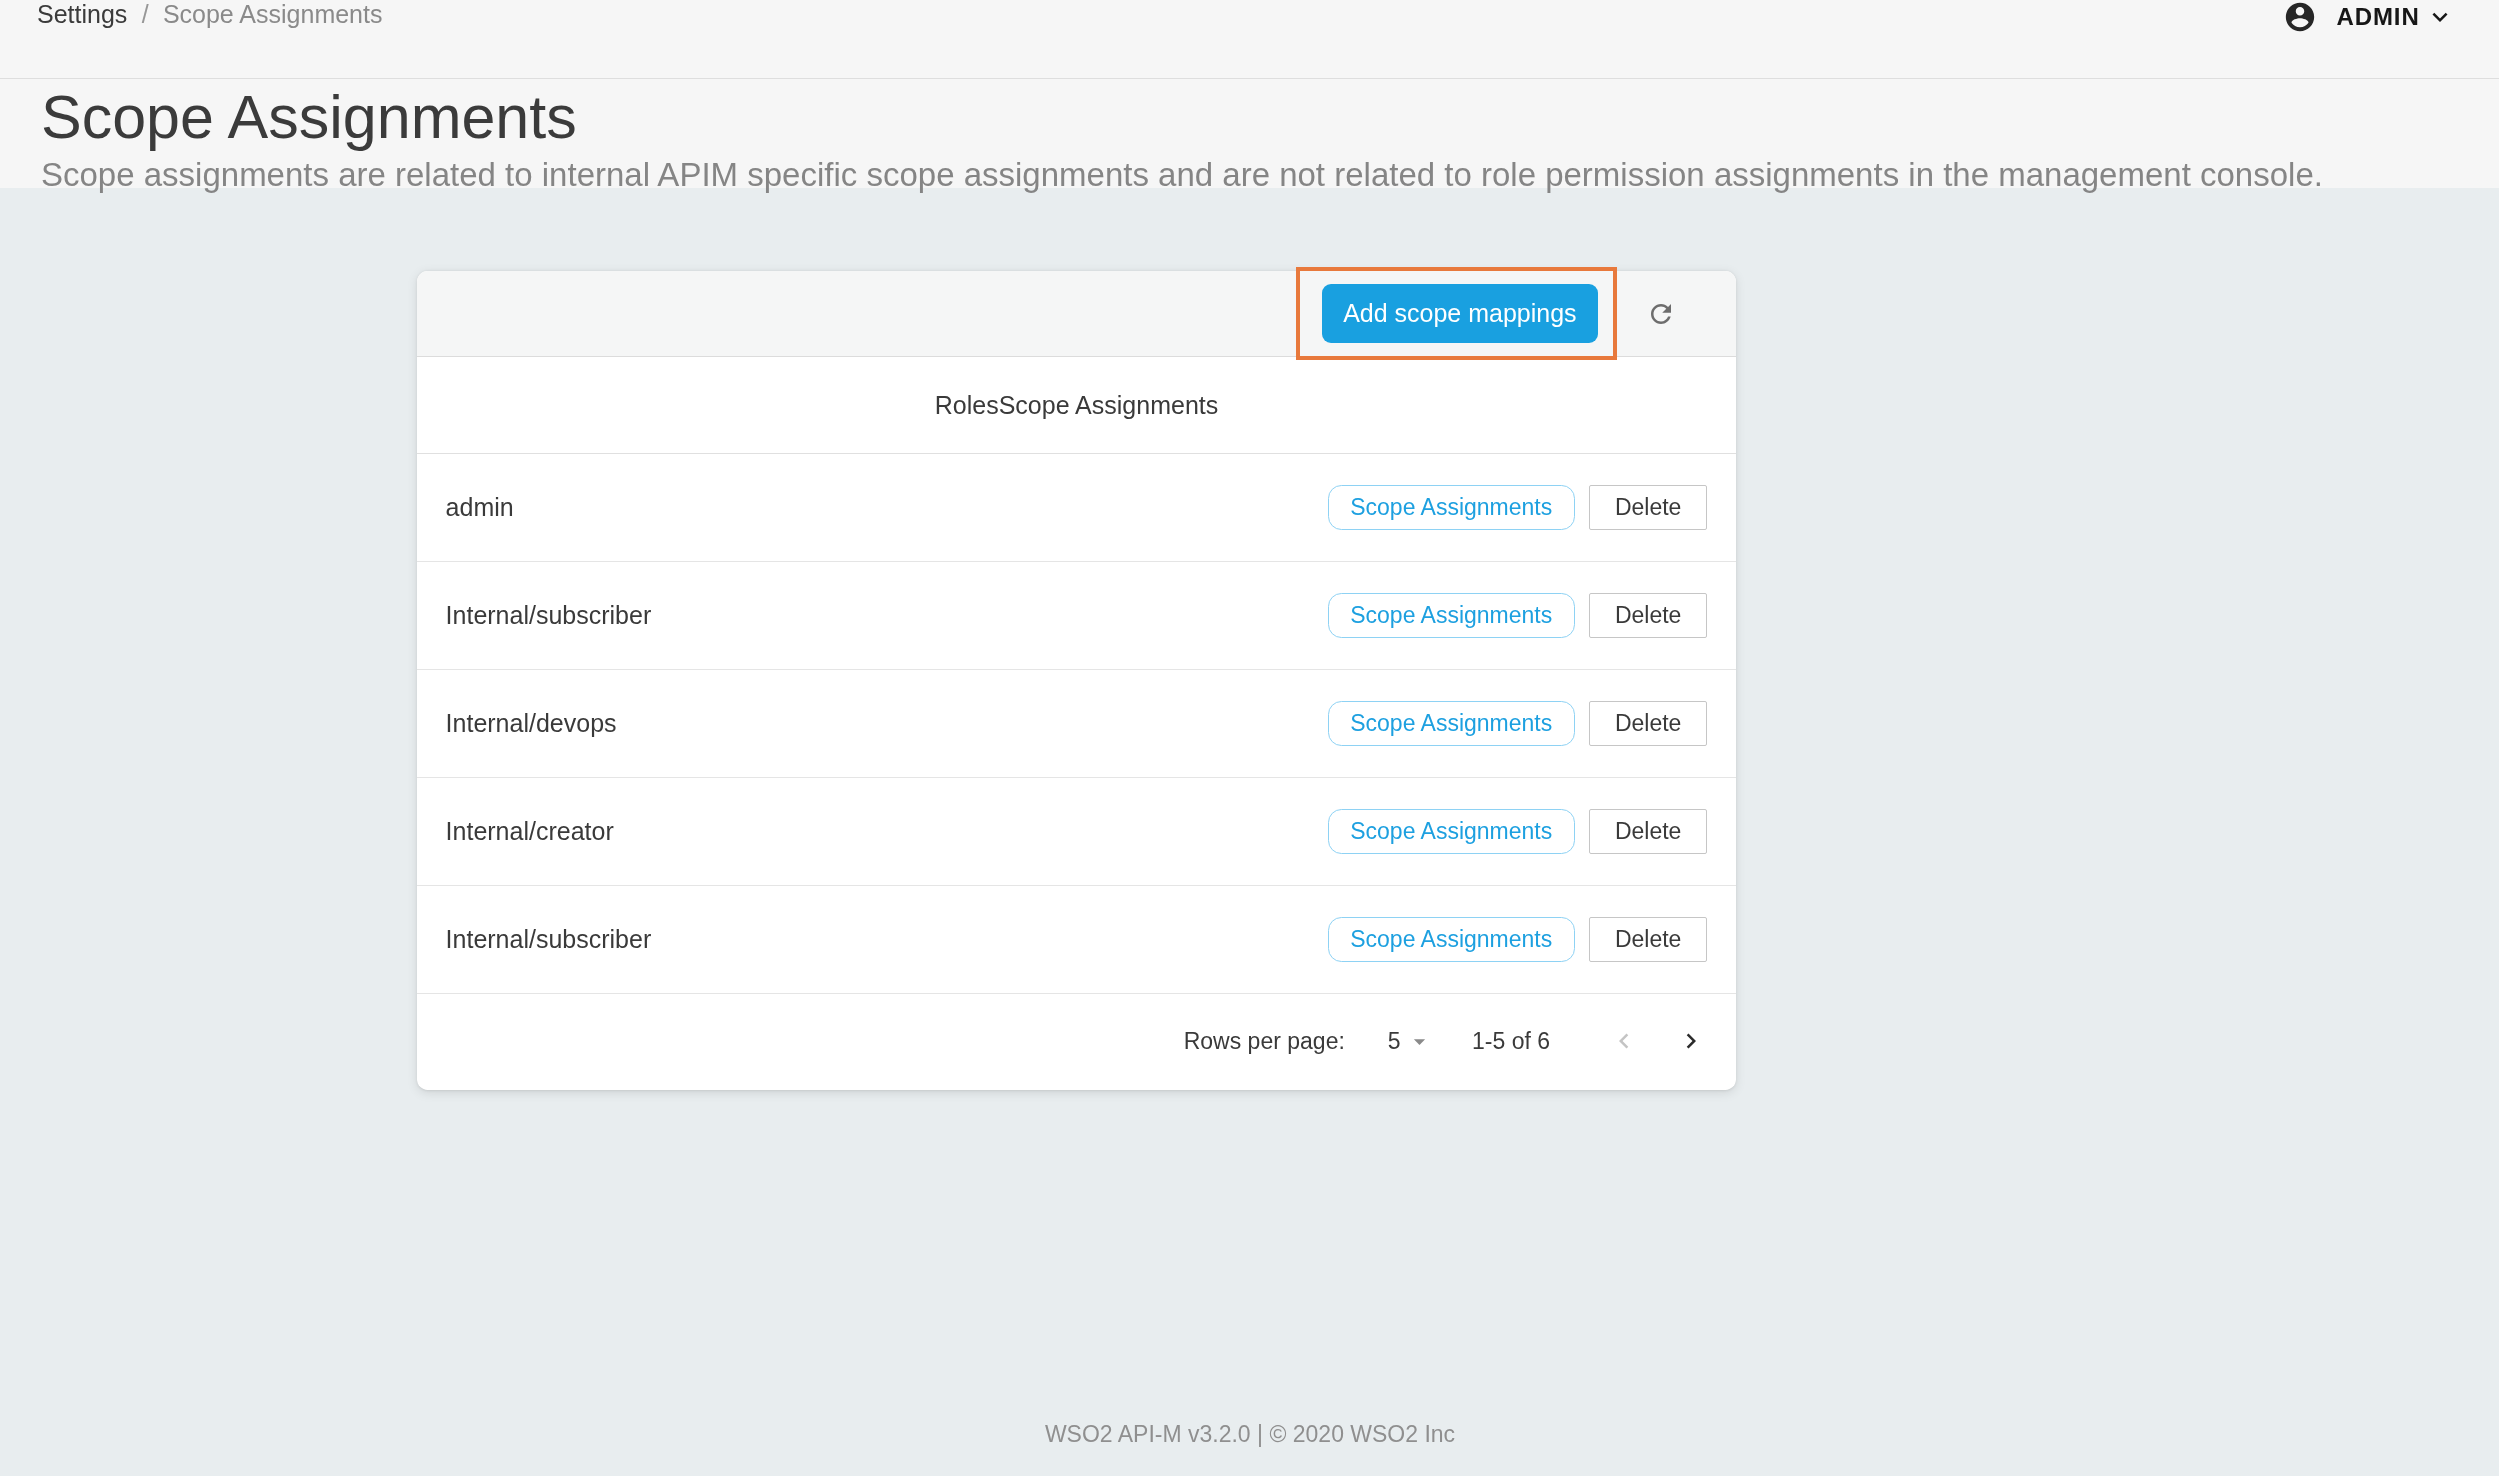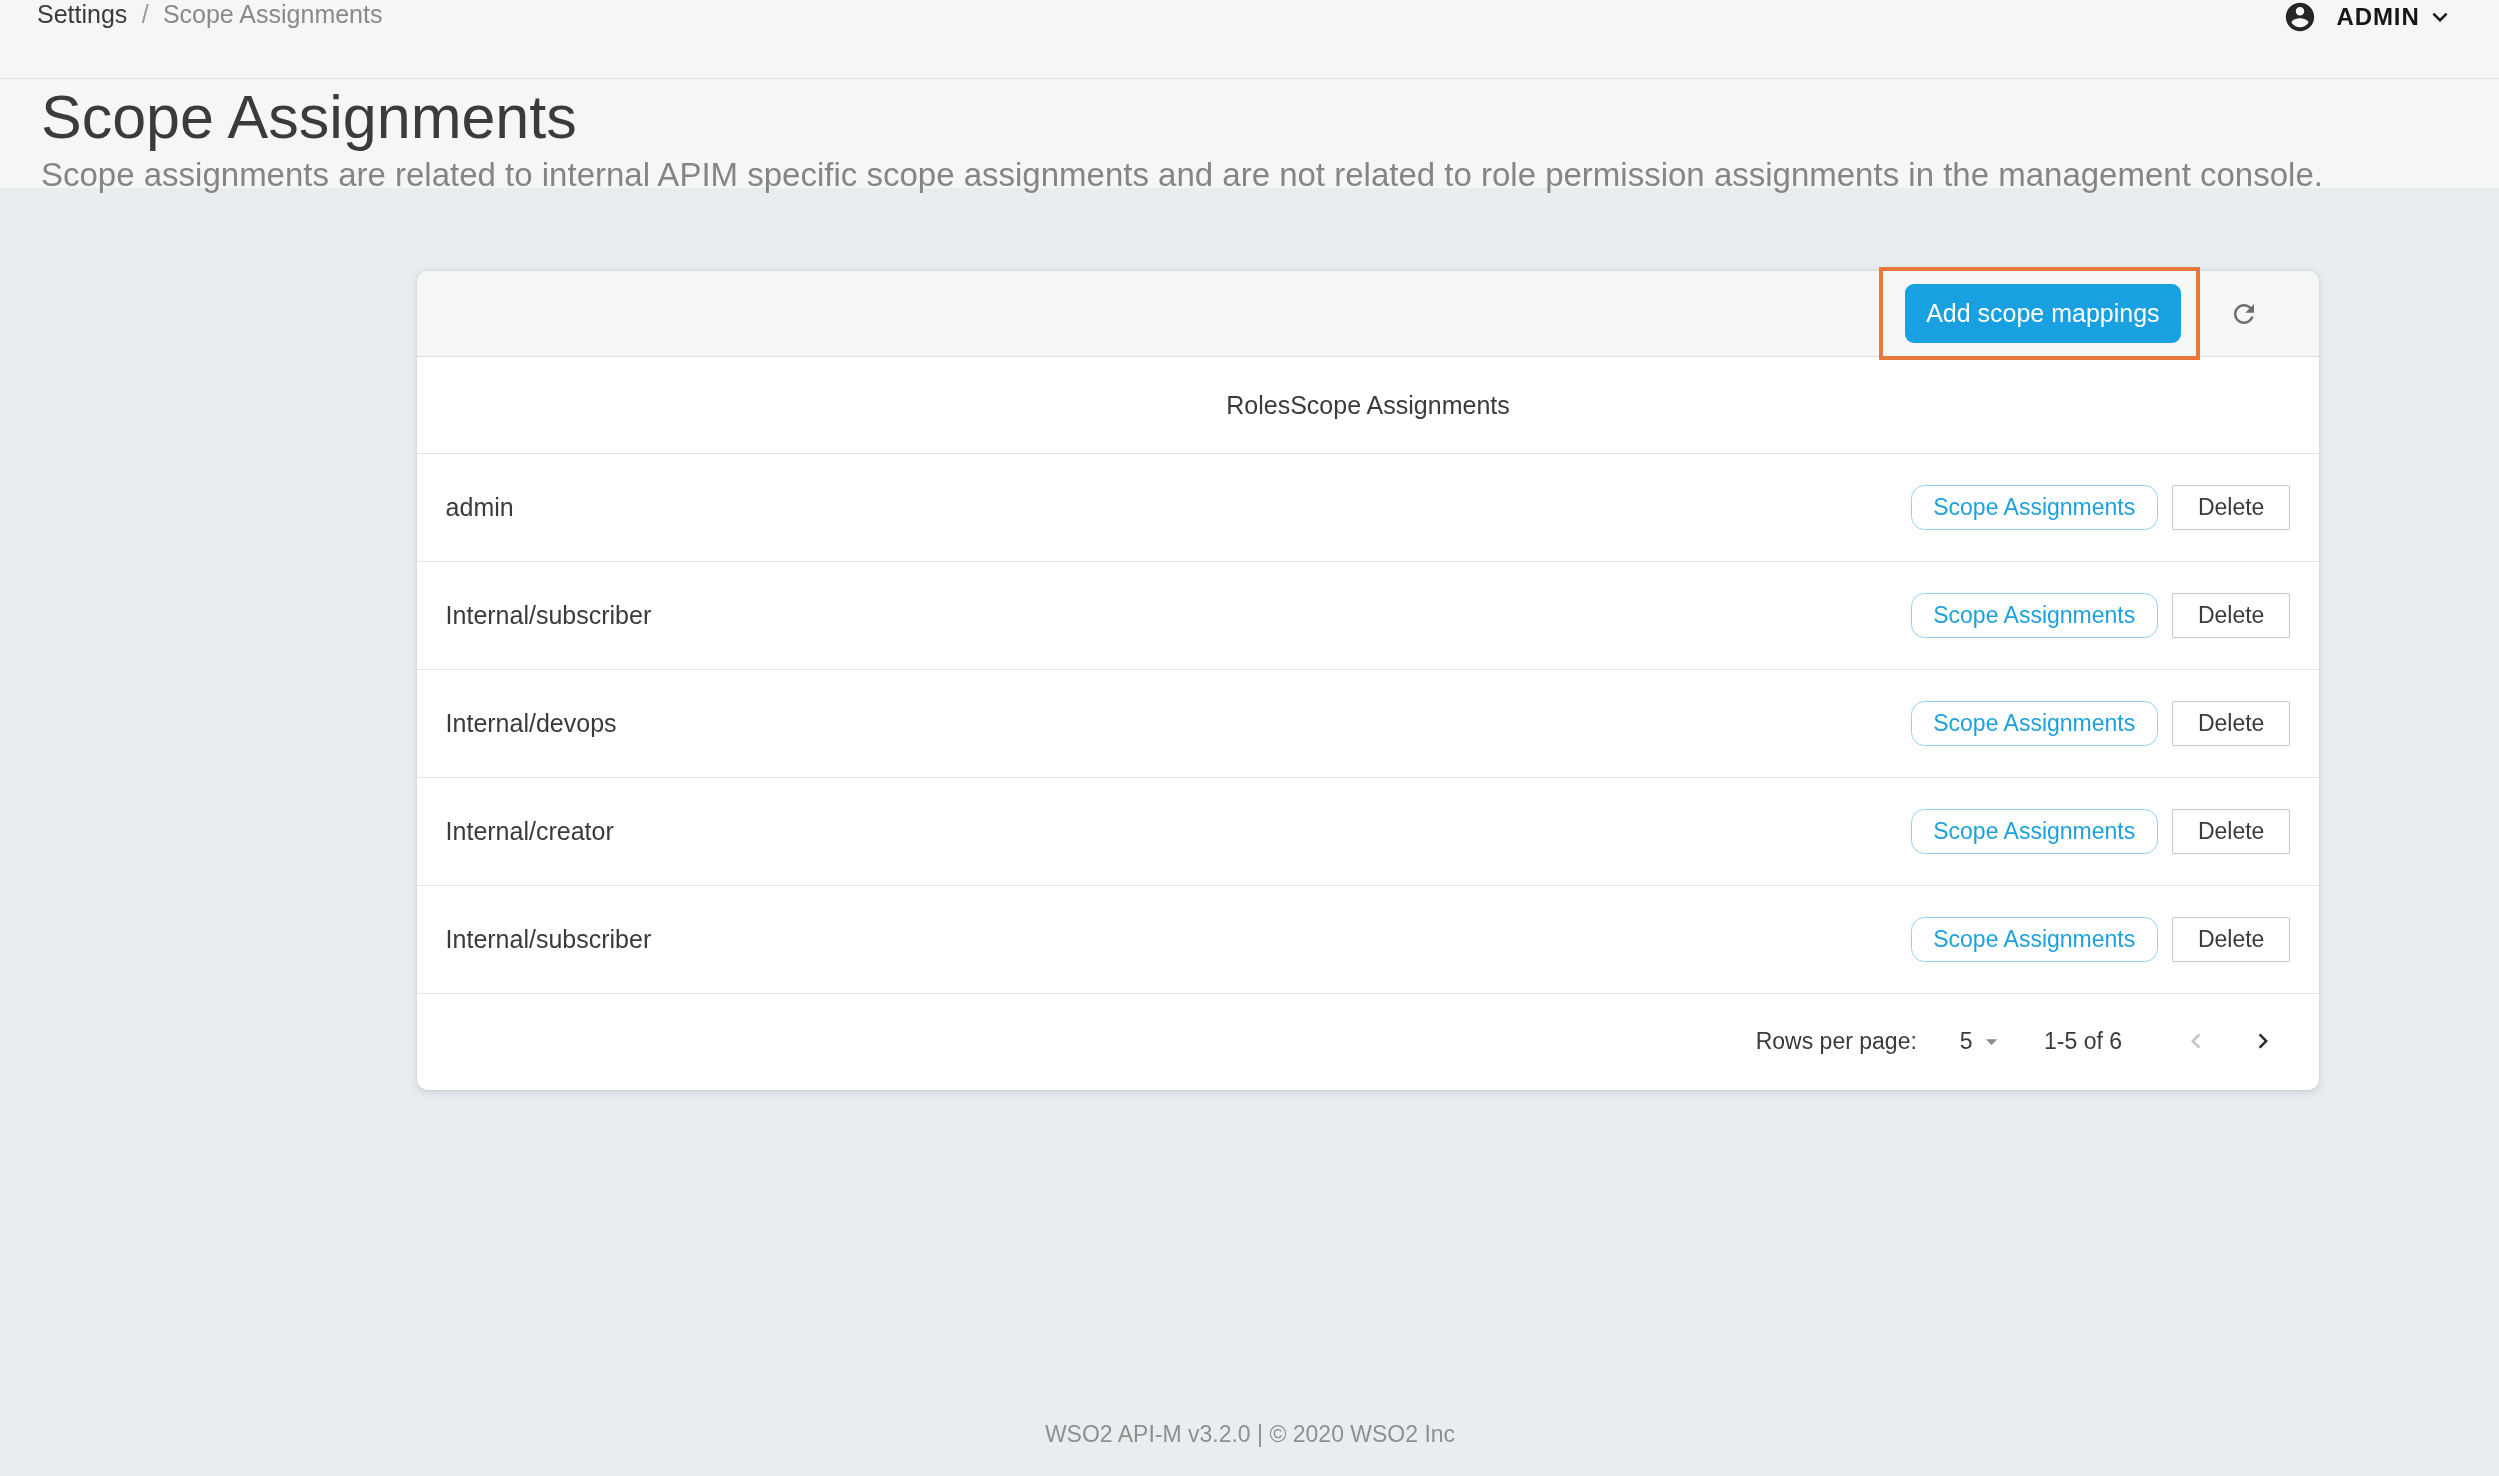--- a/index.html
+++ b/index.html
@@ -52,7 +52,7 @@
     position: absolute;
     left: 417px;
     top: 271px;
-    width: 1902px;
+    width: 1319px;
     height: 819px;
     background: #ffffff;
     border-radius: 10.7px;

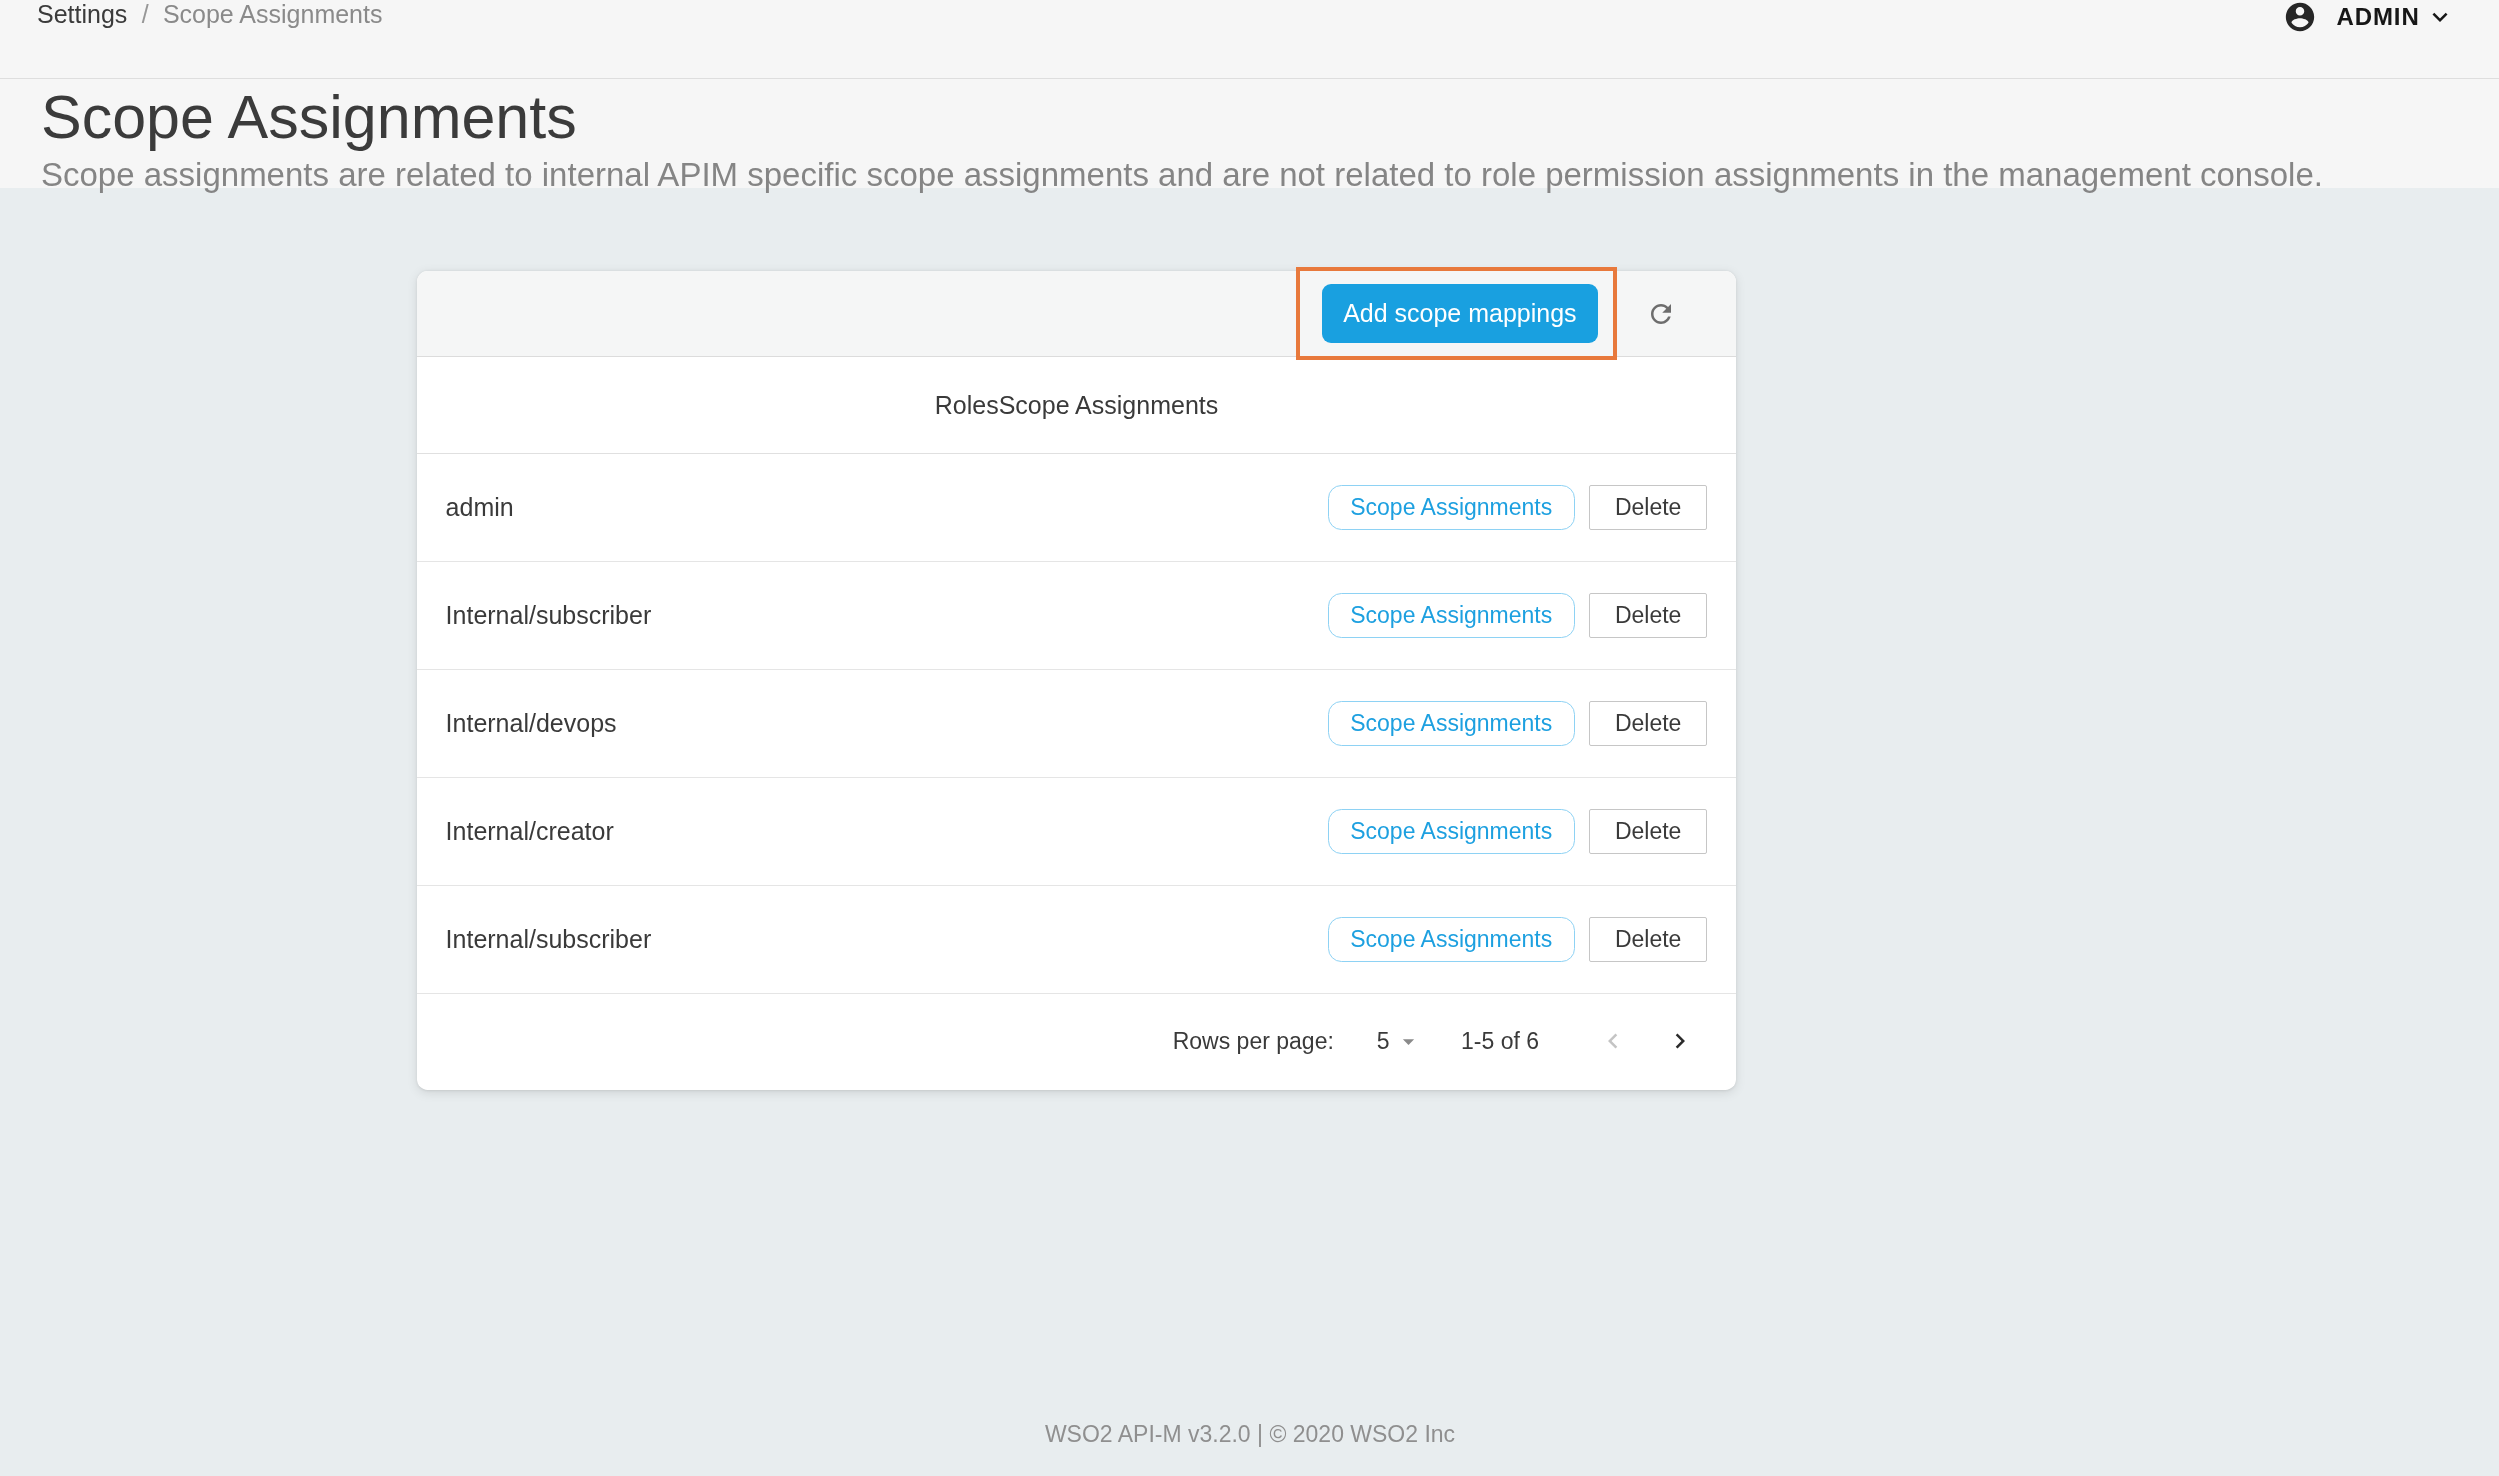--- a/index.html
+++ b/index.html
@@ -146,7 +146,7 @@
     display: flex;
     align-items: center;
     justify-content: flex-end;
-    padding-right: 41px;
+    padding-right: 30px;
     font-size: 23px;
     color: #3a3a3a;
   }

